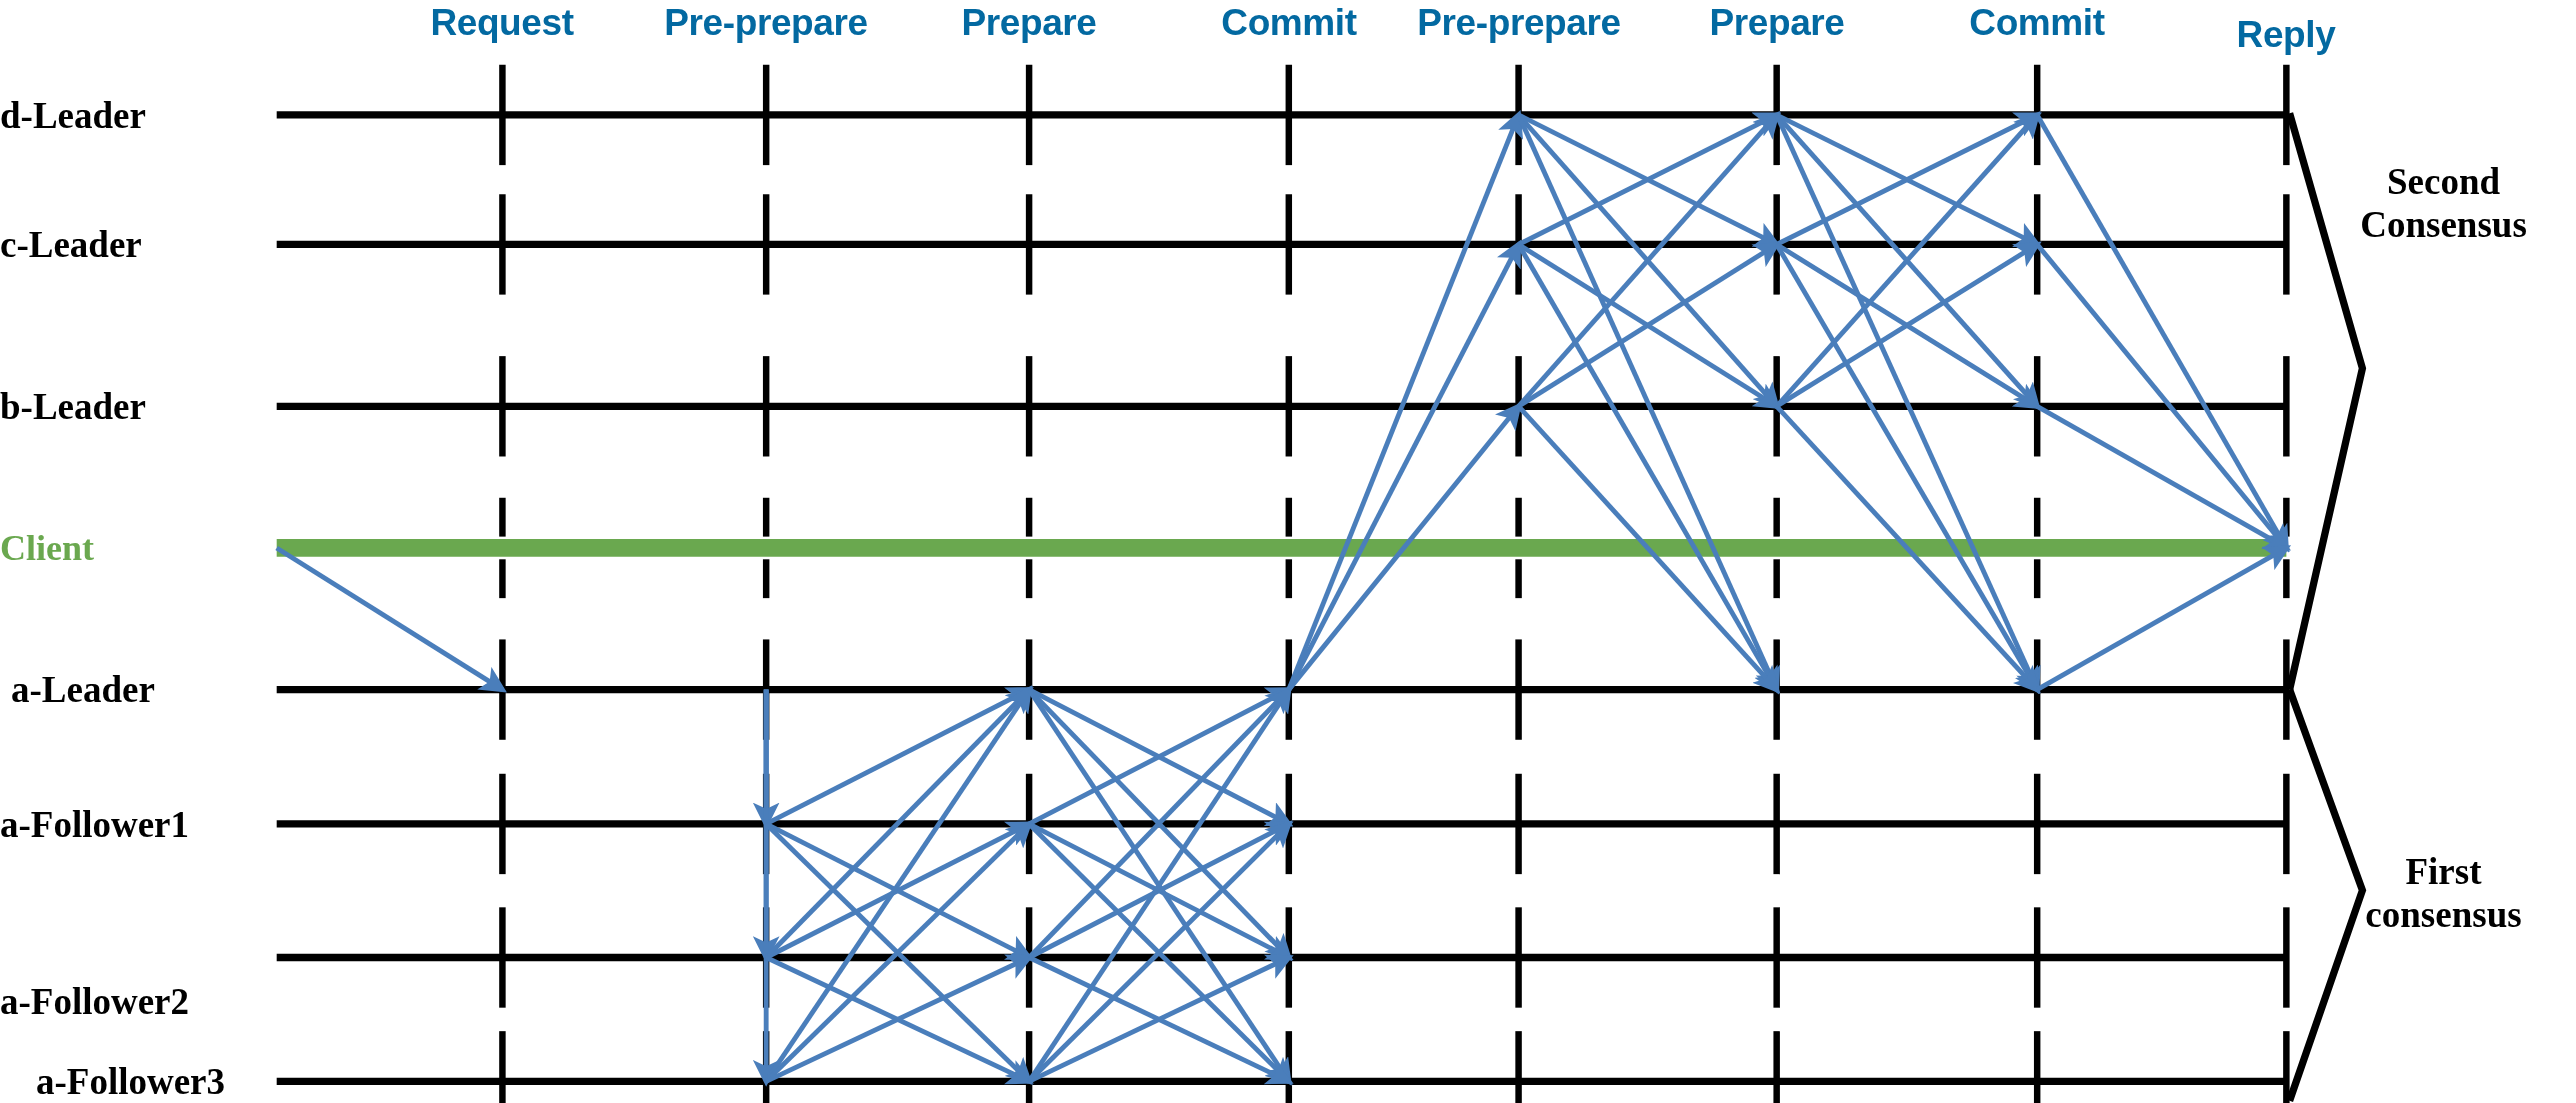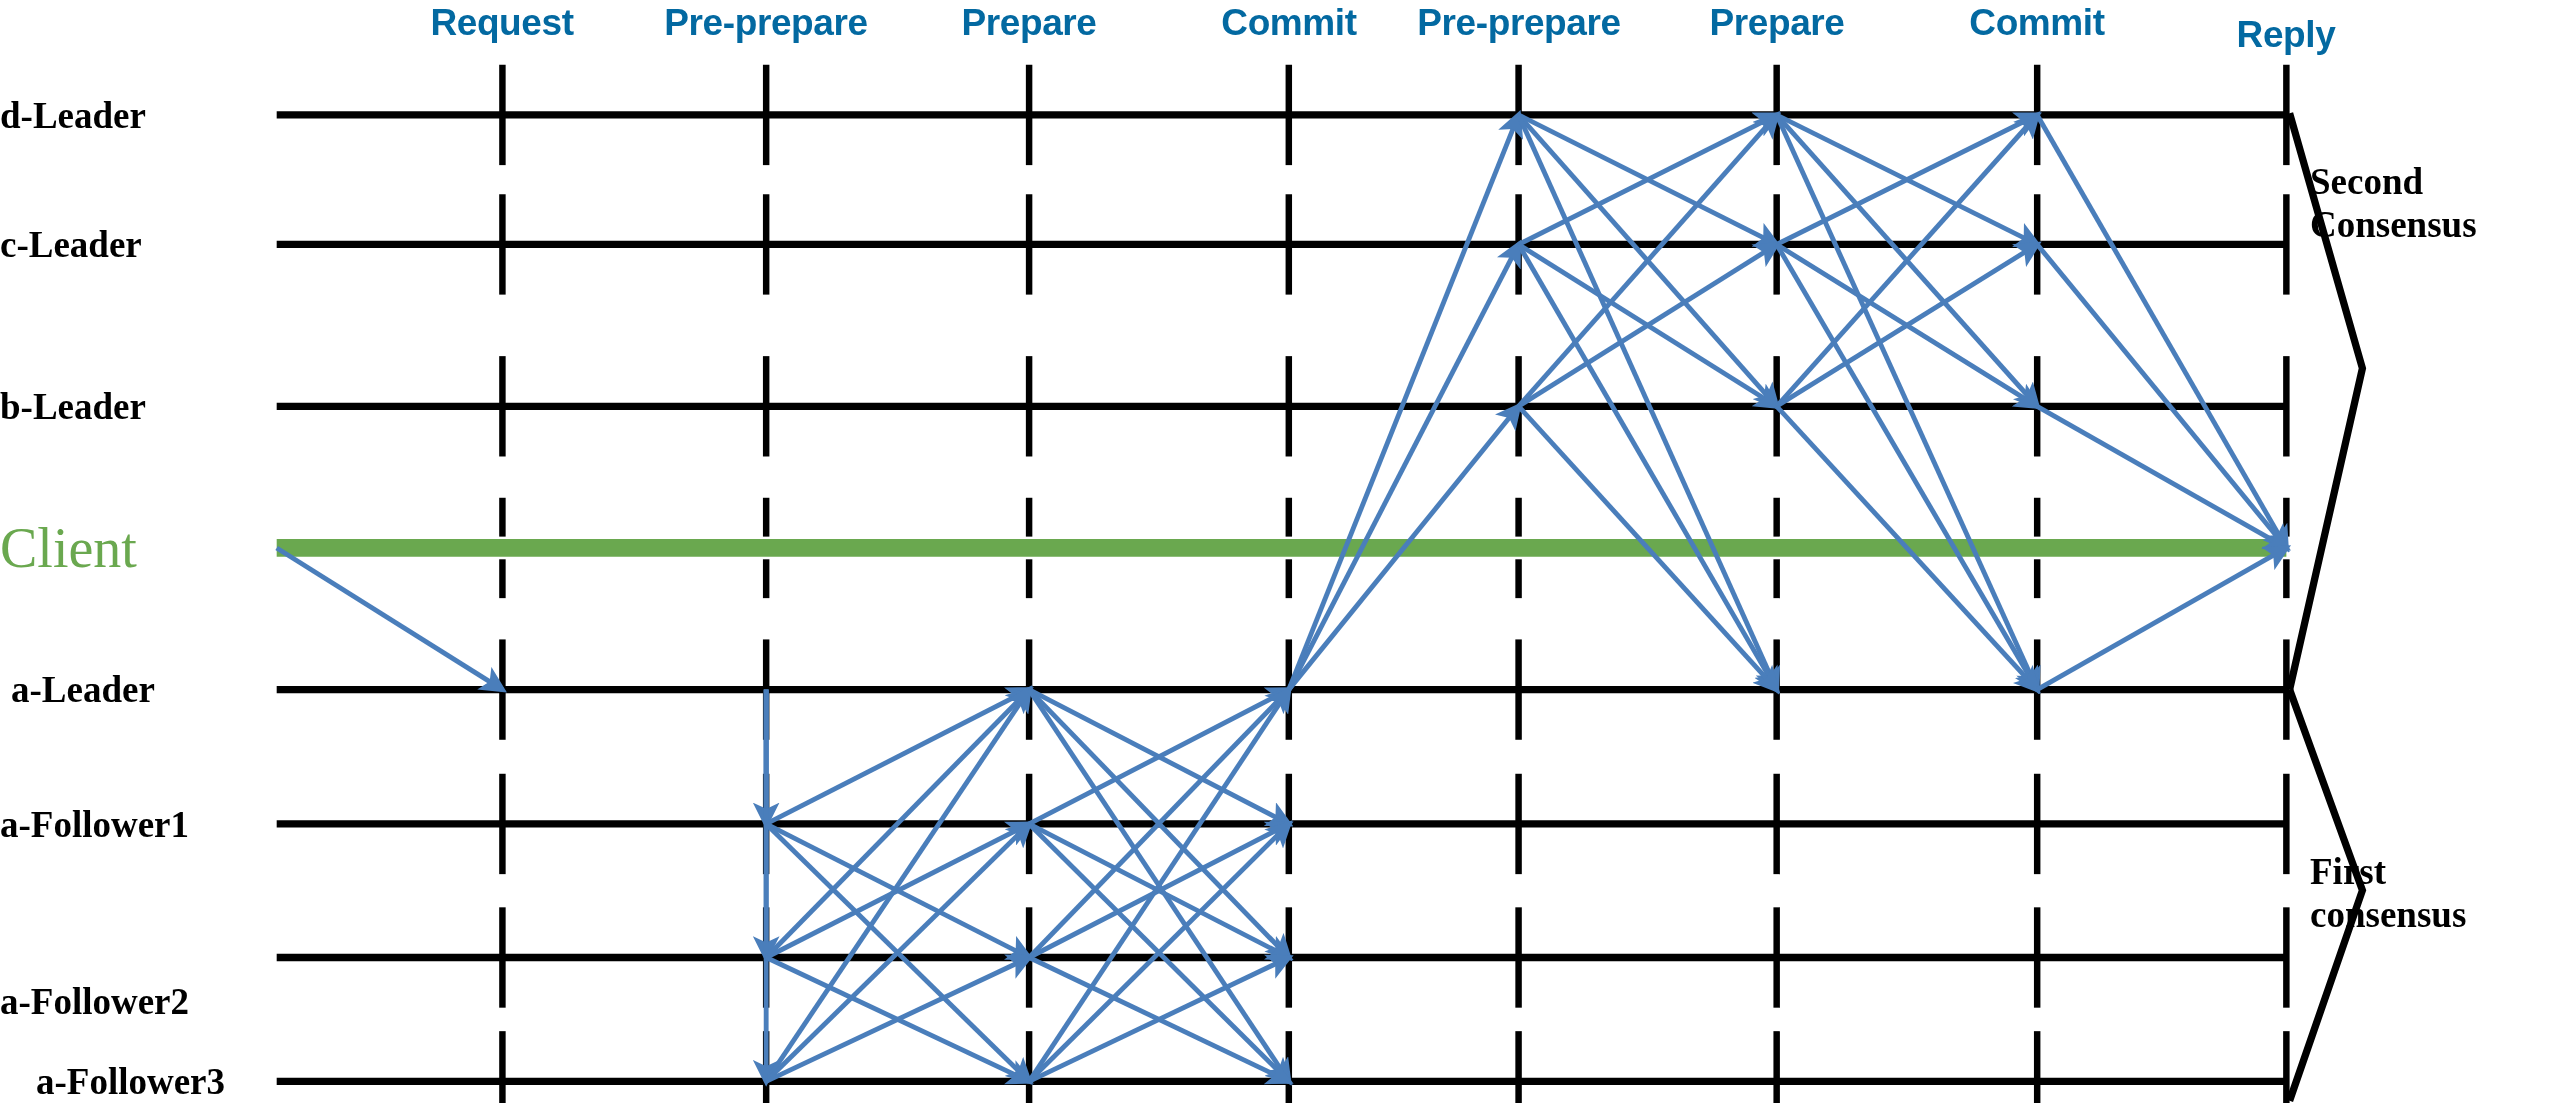--- a/index.html
+++ b/index.html
@@ -56,6 +56,7 @@
     font-size: 37px;
     font-weight: 700;
     color: #000000;
+    text-align: center;
     line-height: 1.16;
     transform: translateY(-50%);
     white-space: pre-line;

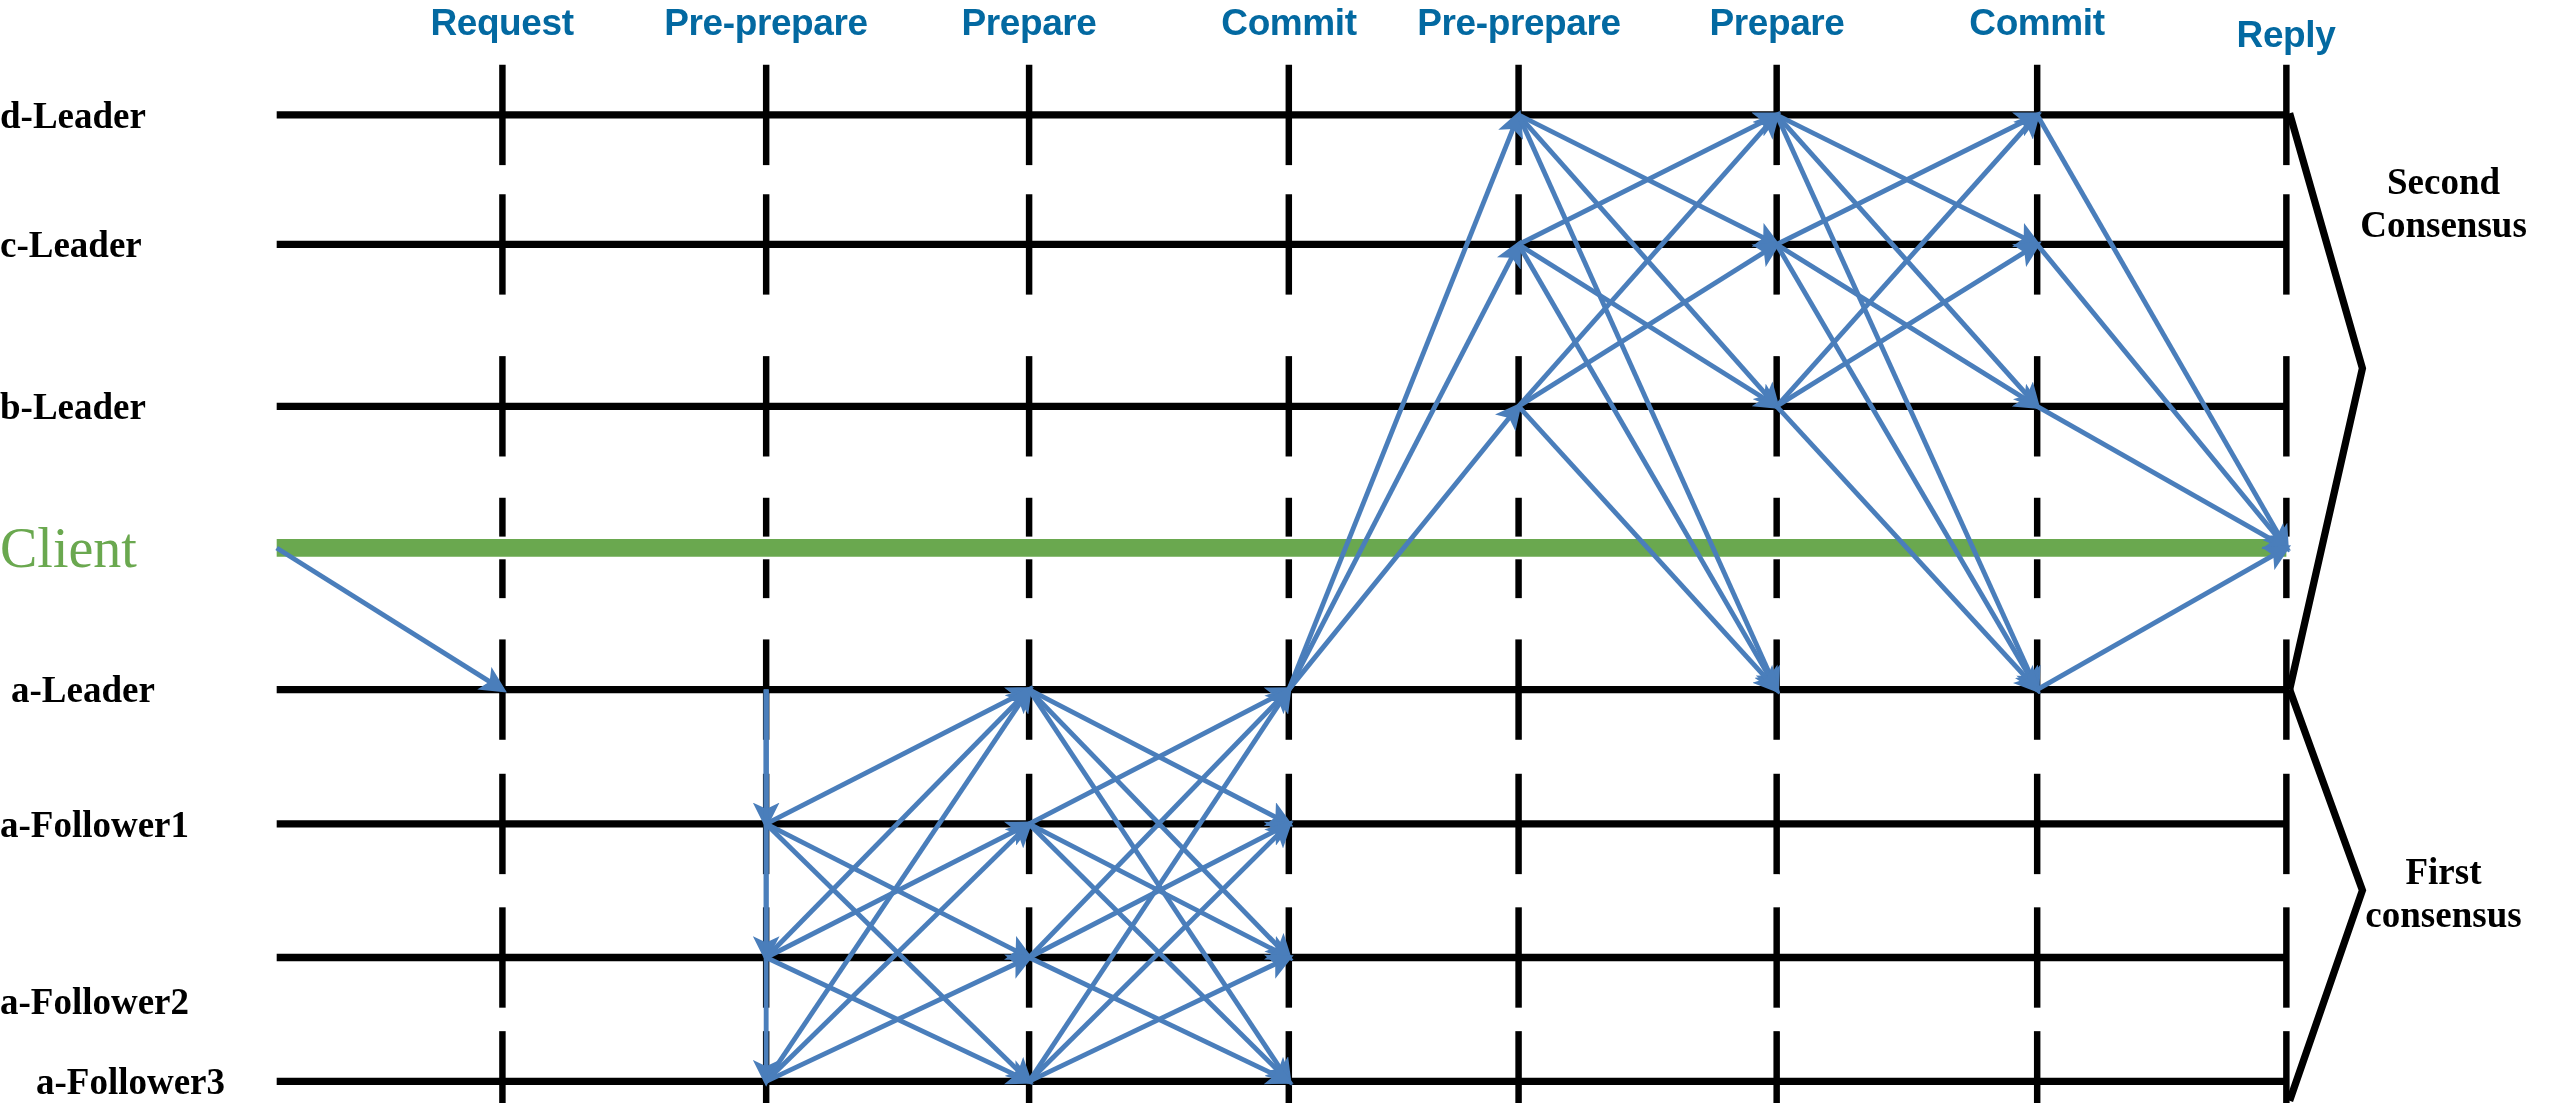--- a/index.html
+++ b/index.html
@@ -47,8 +47,8 @@
   }
   .row-label.client-label {
     color: #6aa84f;
-    font-weight: 400;
-    font-size: 56px;
+    font-weight: 700;
+    font-size: 36px;
   }
   .brace-label {
     position: absolute;

